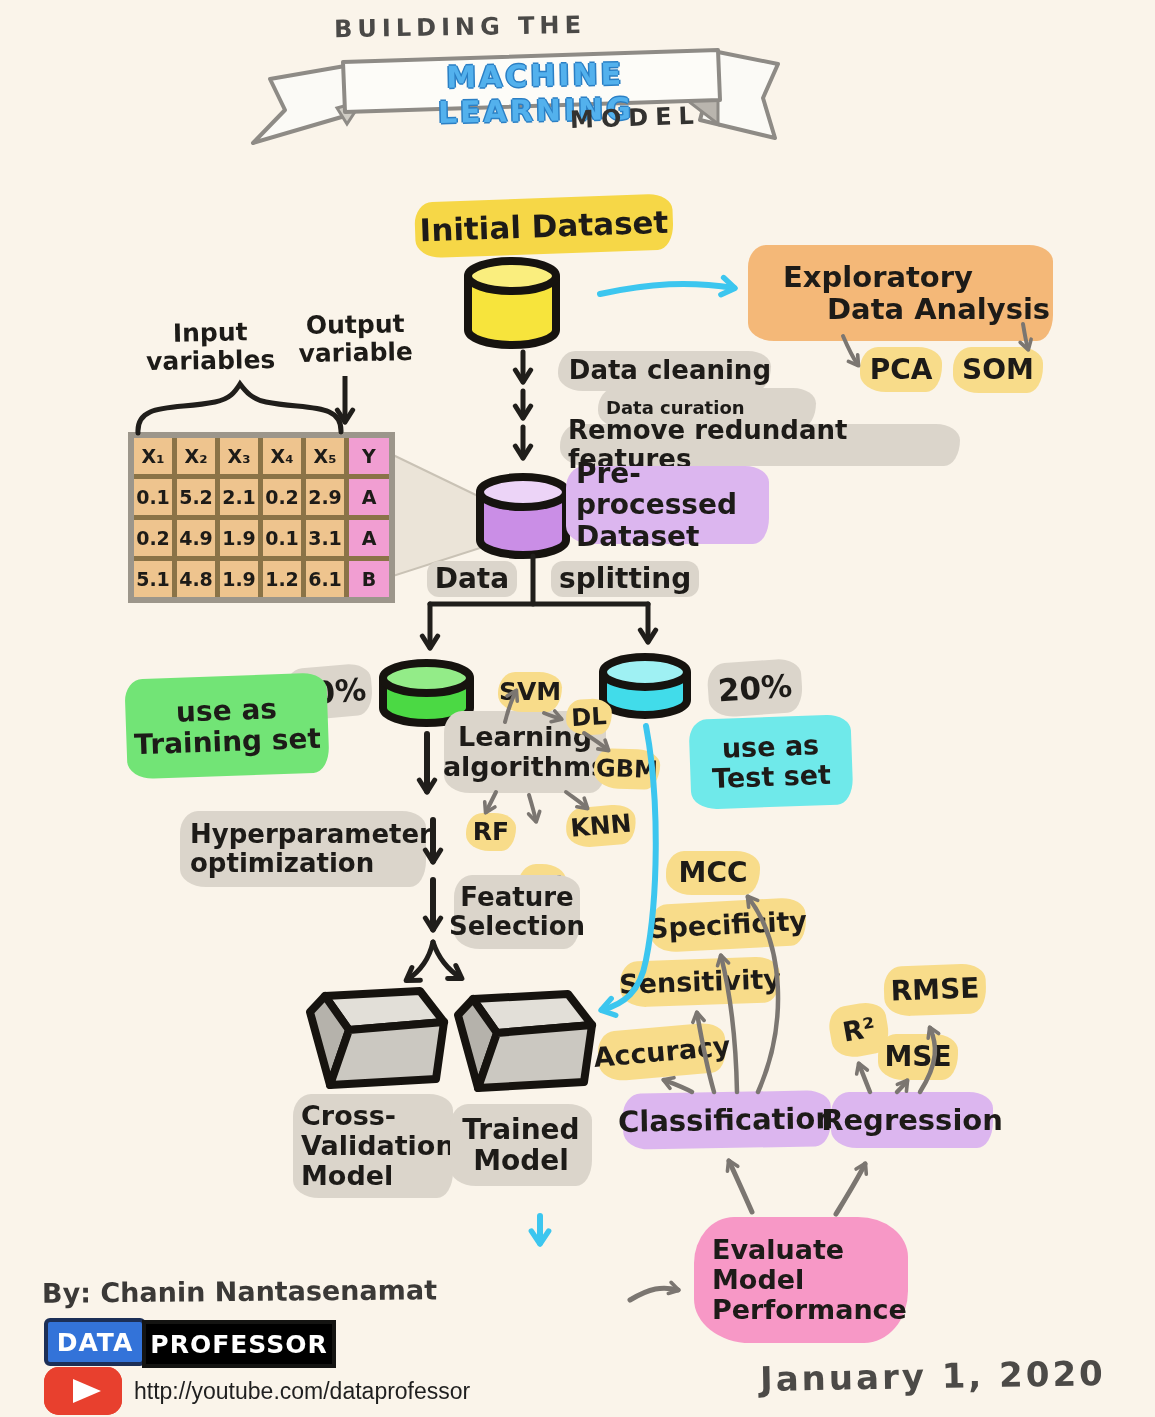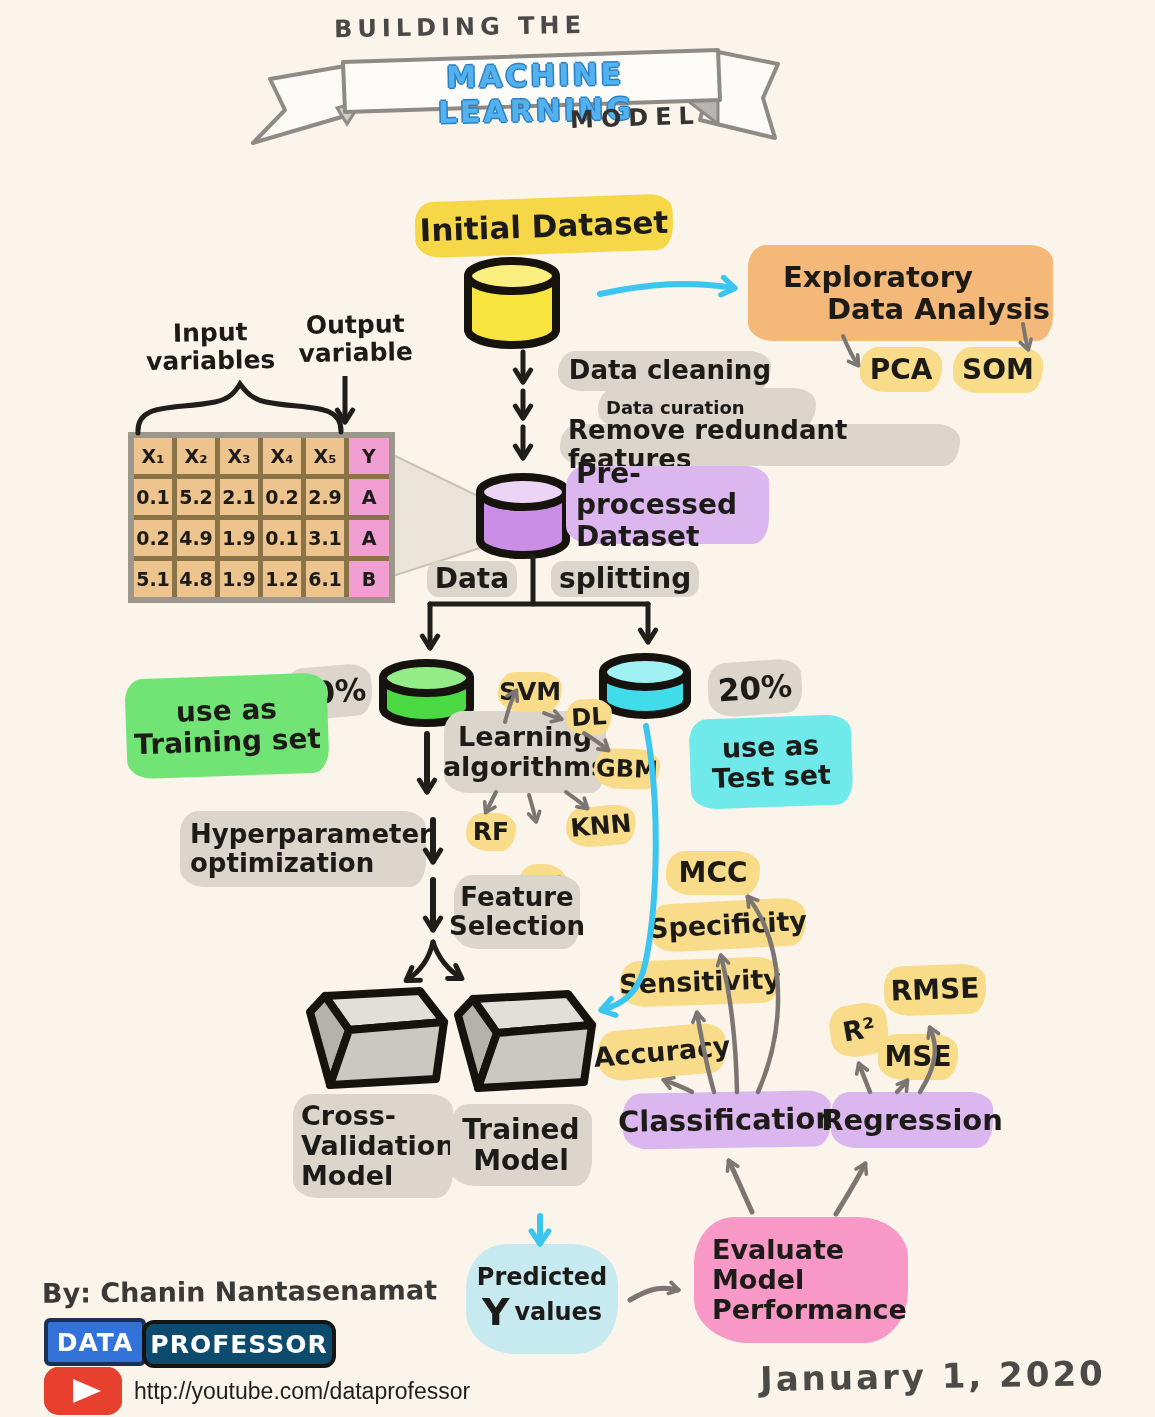--- a/index.html
+++ b/index.html
@@ -272,13 +272,6 @@
     <span style="margin-left:18px">Performance</span>
   </div>
 
-  <div class="blob abs lblue" style="left:466px;top:1244px;width:152px;height:110px;font-size:24px;border-radius:40px 46px 42px 50px/44px 40px 48px 42px;">
-    <span>Predicted</span>
-    <span style="display:flex;align-items:center;">
-      <span class="bigY">Y</span>
-      <span>values</span>
-    </span>
-  </div>
 
   <div class="txt hw" style="left:42px;top:1276px;font-size:27px;color:#3b3937;transform:rotate(-0.5deg);">By: Chanin Nantasenamat</div>
   <div class="badge abs" style="left:44px;top:1318px;width:94px;height:40px;background:#3373d9;border:4px solid #1c2f57;border-radius:6px;font-size:25px;">

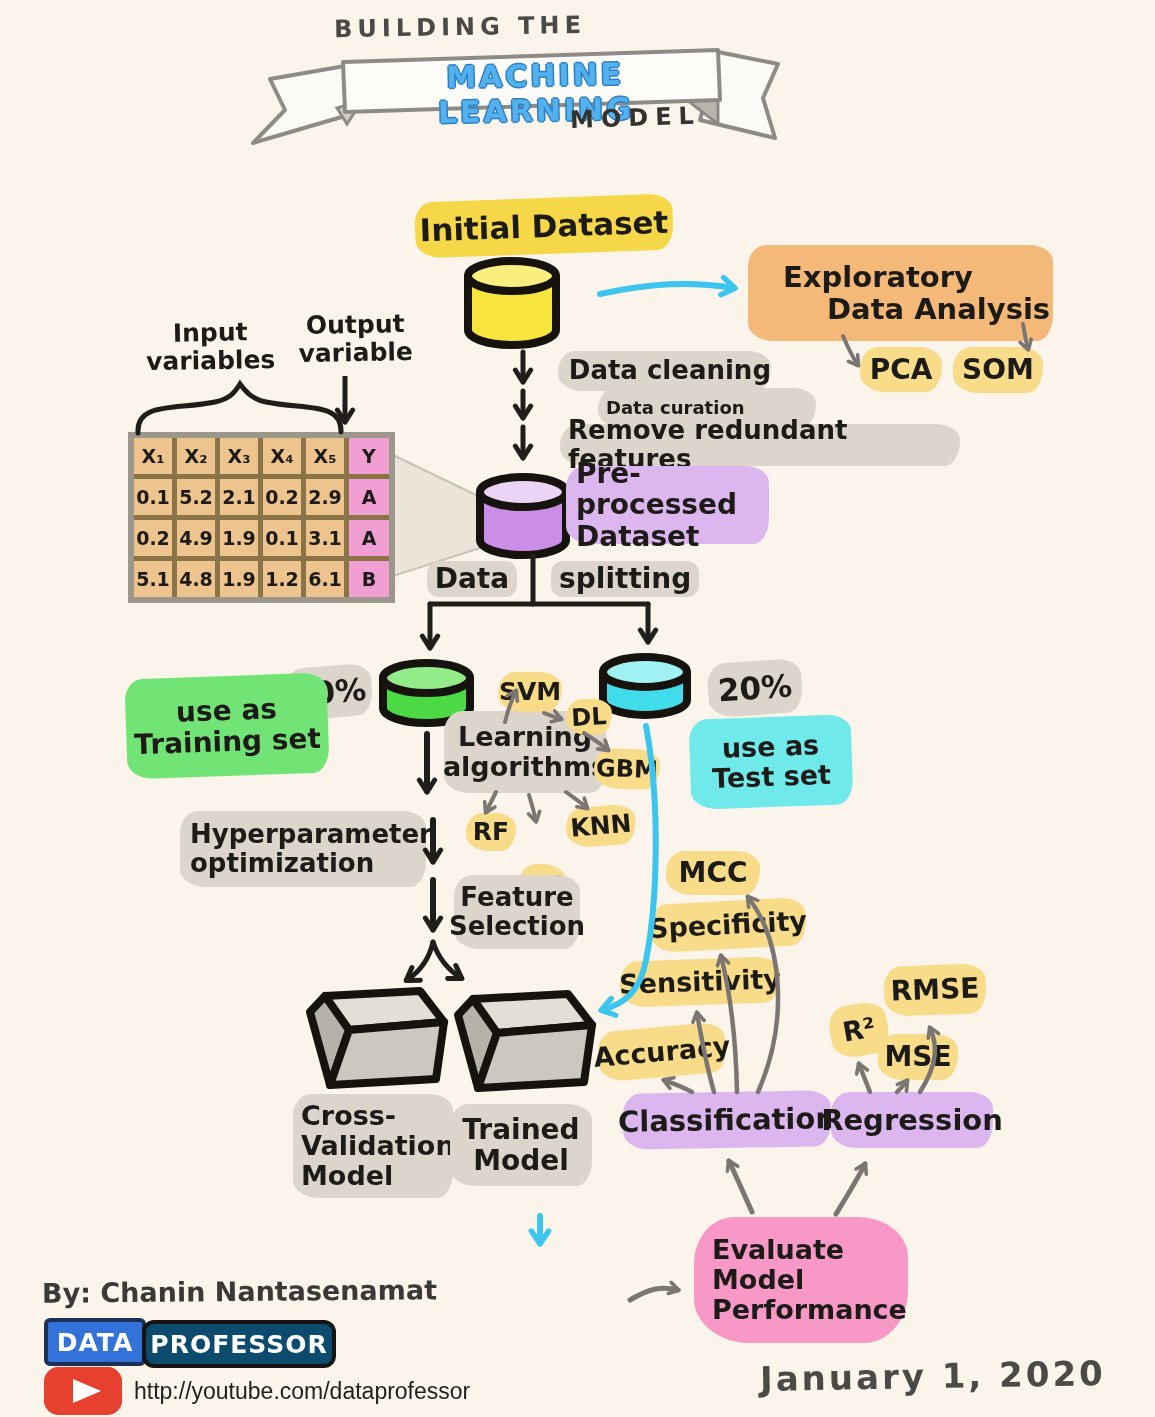--- a/index.html
+++ b/index.html
@@ -277,7 +277,7 @@
   <div class="badge abs" style="left:44px;top:1318px;width:94px;height:40px;background:#3373d9;border:4px solid #1c2f57;border-radius:6px;font-size:25px;">
     <span>DATA</span>
   </div>
-  <div class="badge abs" style="left:142px;top:1320px;width:186px;height:40px;background:#0c4a6e;border:4px solid #141412;border-radius:12px;font-size:25px;">
+  <div class="badge abs" style="left:142px;top:1320px;width:186px;height:40px;background:#000000;border:4px solid #141412;border-radius:0;font-size:25px;">
     <span>PROFESSOR</span>
   </div>
   <div class="txt" style="left:134px;top:1378px;font-size:23px;color:#1f1f1f;font-family:'Liberation Sans',sans-serif;">http://youtube.com/dataprofessor</div>

